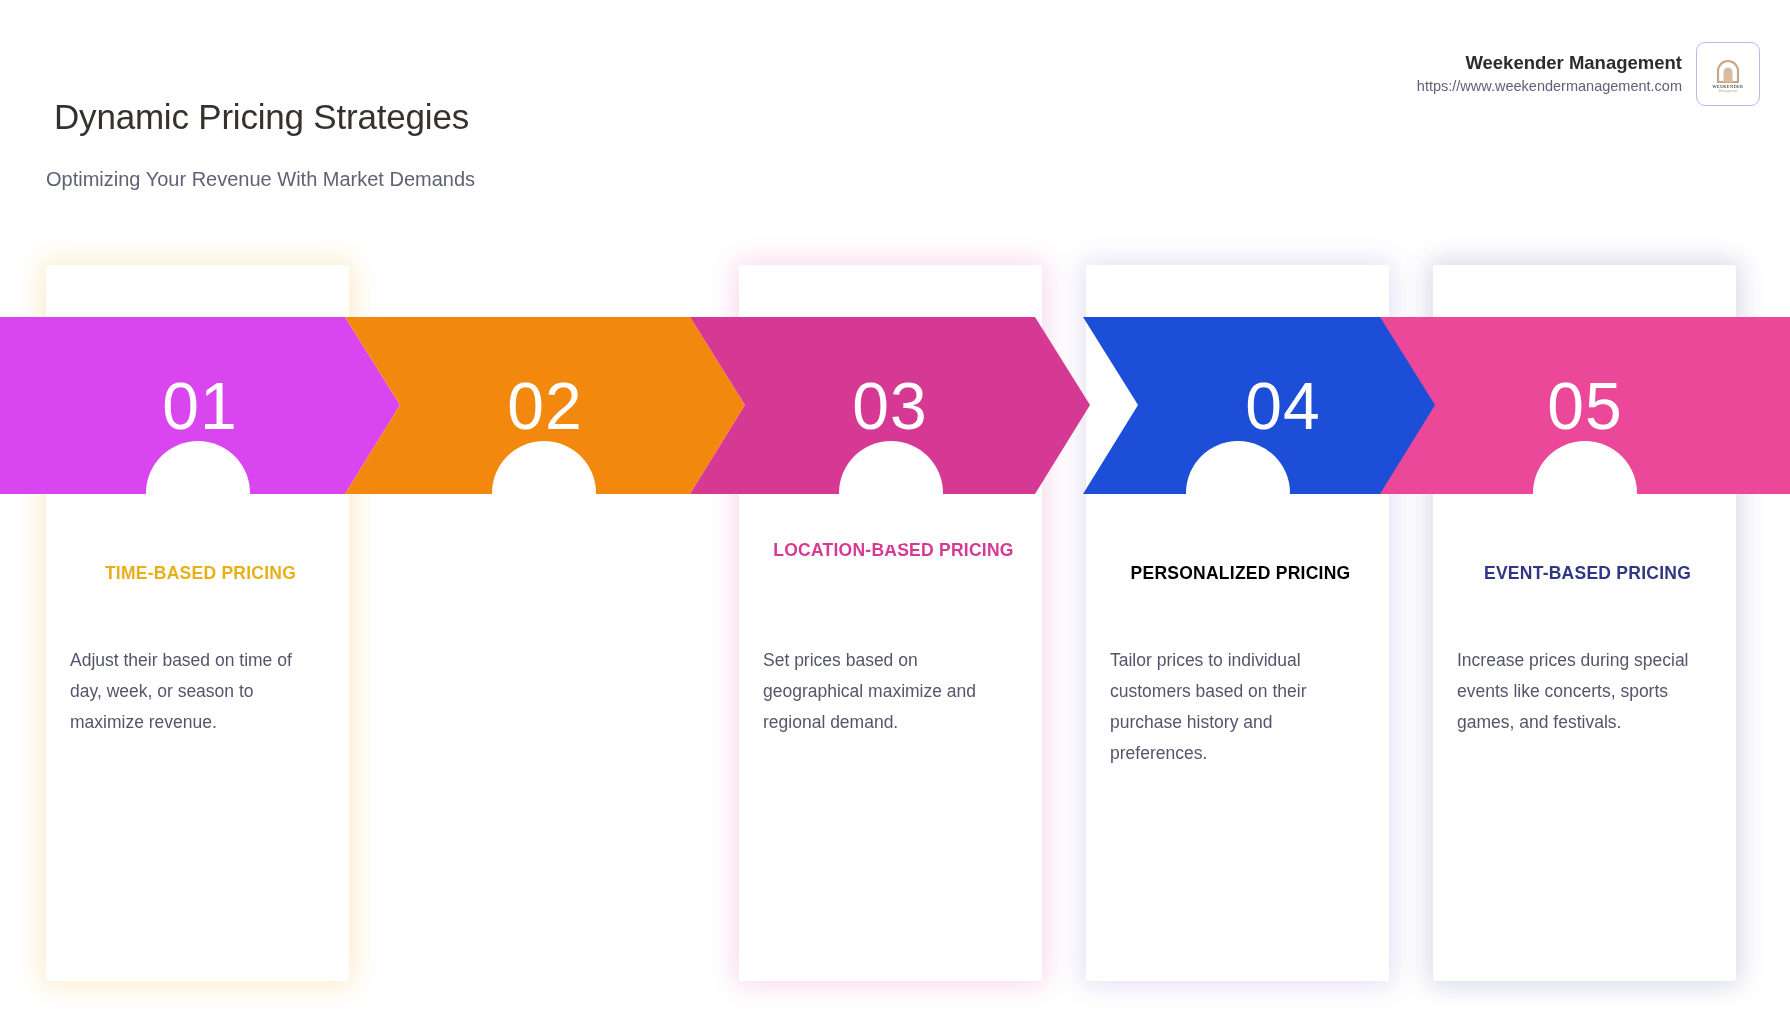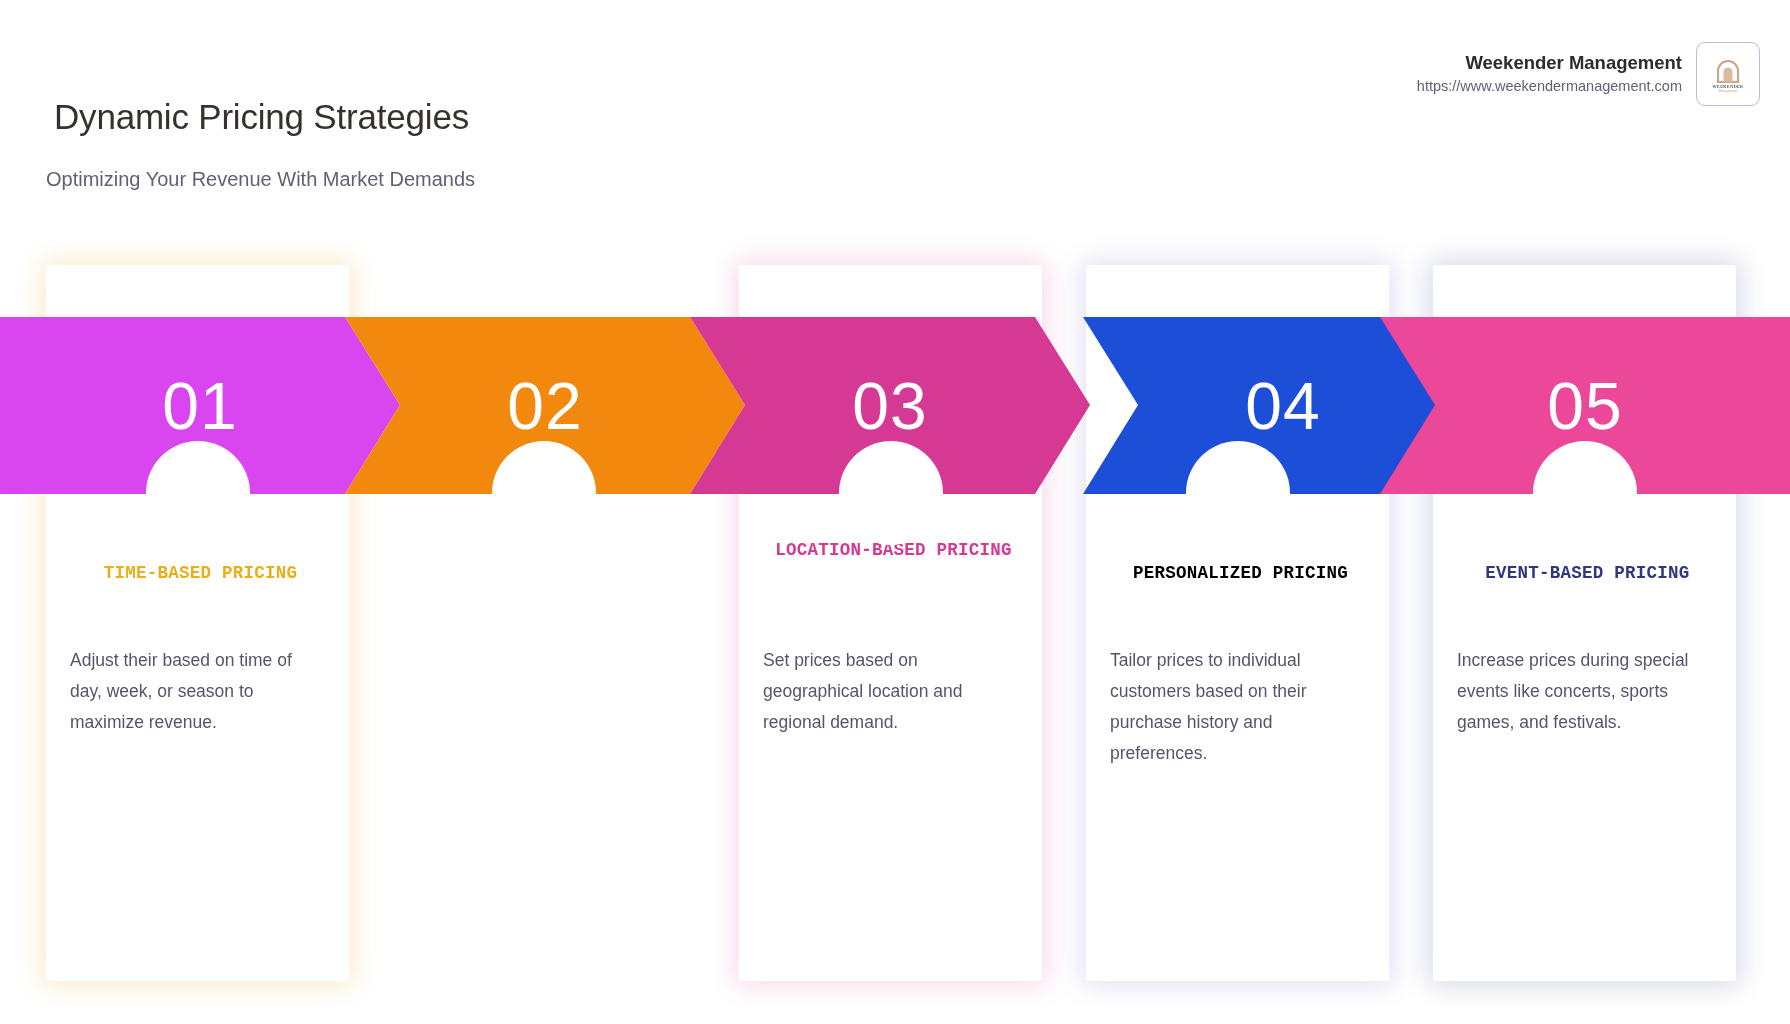--- a/index.html
+++ b/index.html
@@ -121,7 +121,6 @@
     font-weight: bold;
     letter-spacing: 0.25px;
     line-height: 1.52;
-    font-family: Liberation Mono, monospace;
   }
   .card-body {
     position: absolute;

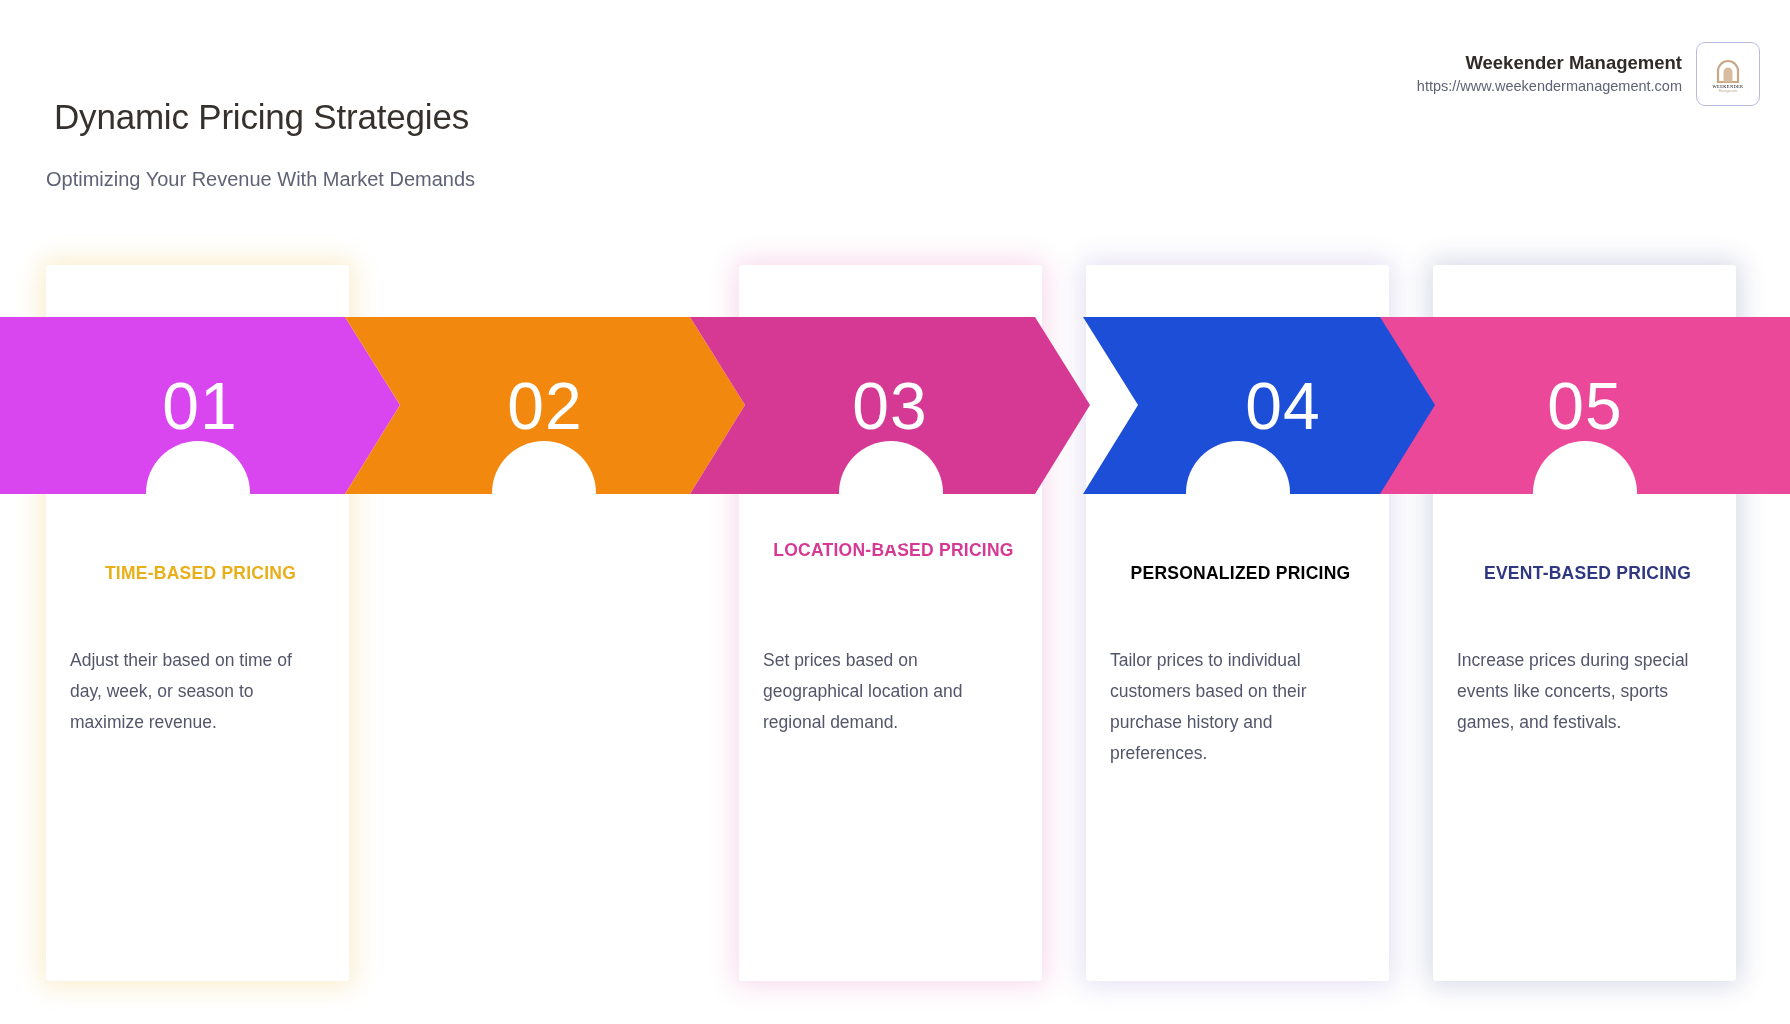--- a/index.html
+++ b/index.html
@@ -212,7 +212,7 @@
   <div class="card c3">
     <div class="card-icon">🌍</div>
     <div class="card-heading" style="color:#D63994">LOCATION-BASED PRICING</div>
-    <div class="card-body">Set prices based on geographical location and regional demand.</div>
+    <div class="card-body">Set prices based on geographical maximize and regional demand.</div>
   </div>
 
   <div class="card c4">

